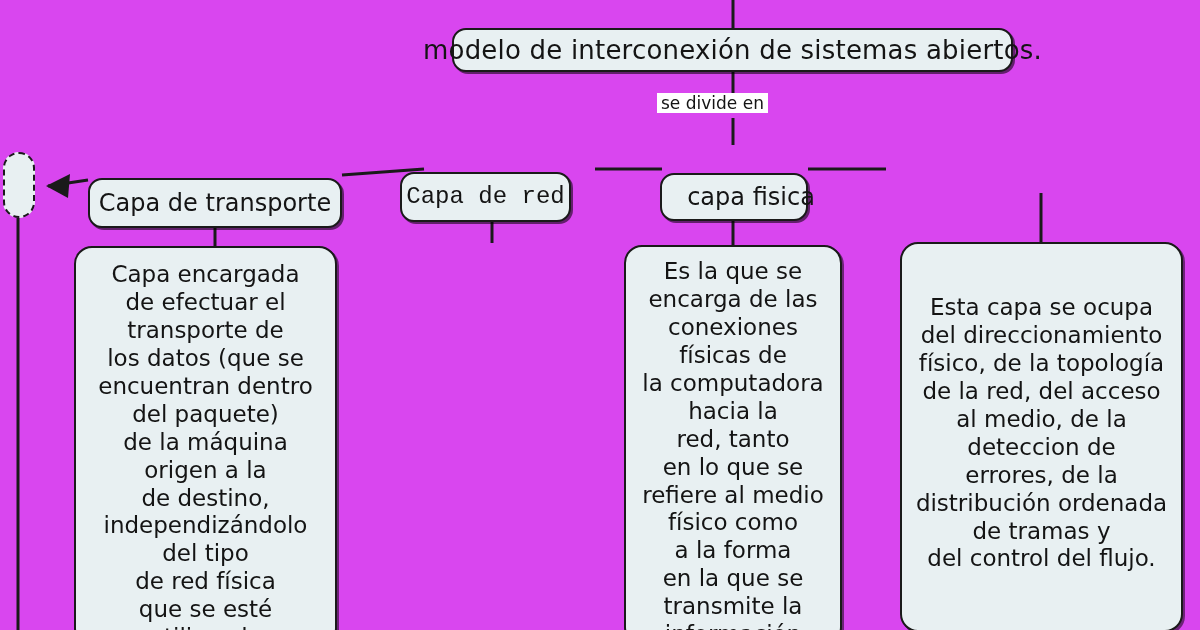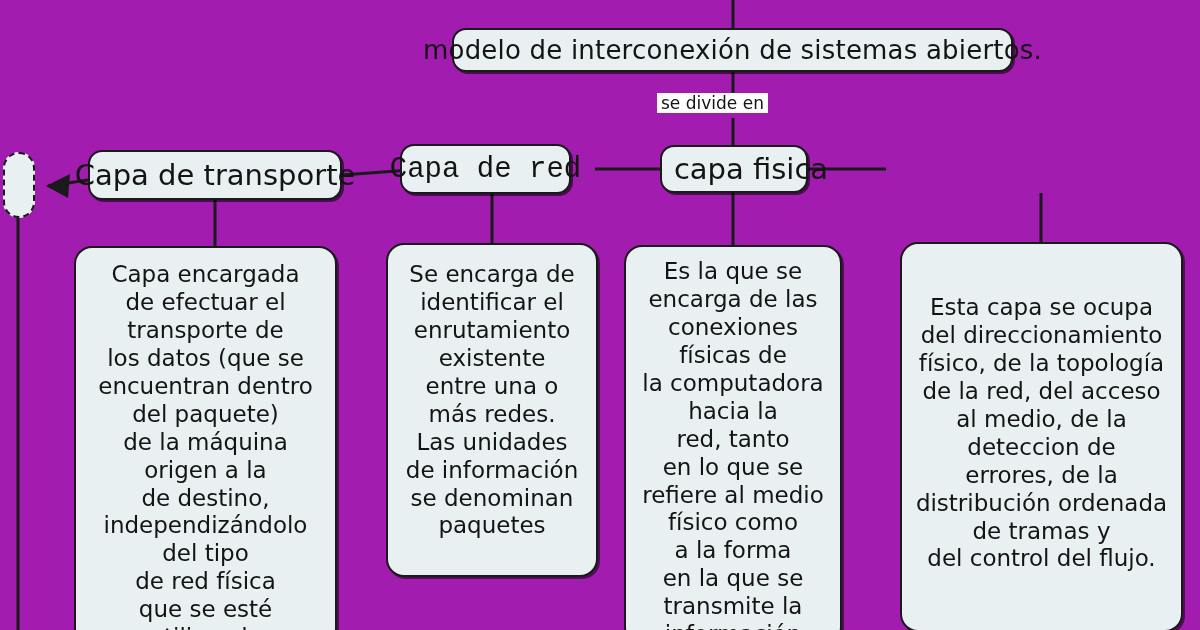--- a/index.html
+++ b/index.html
@@ -18,7 +18,7 @@
     position: relative;
     width: 1200px;
     height: 630px;
-    background: #a21caf;
+    background: #d946ef;
   }
   svg.lines {
     position: absolute;

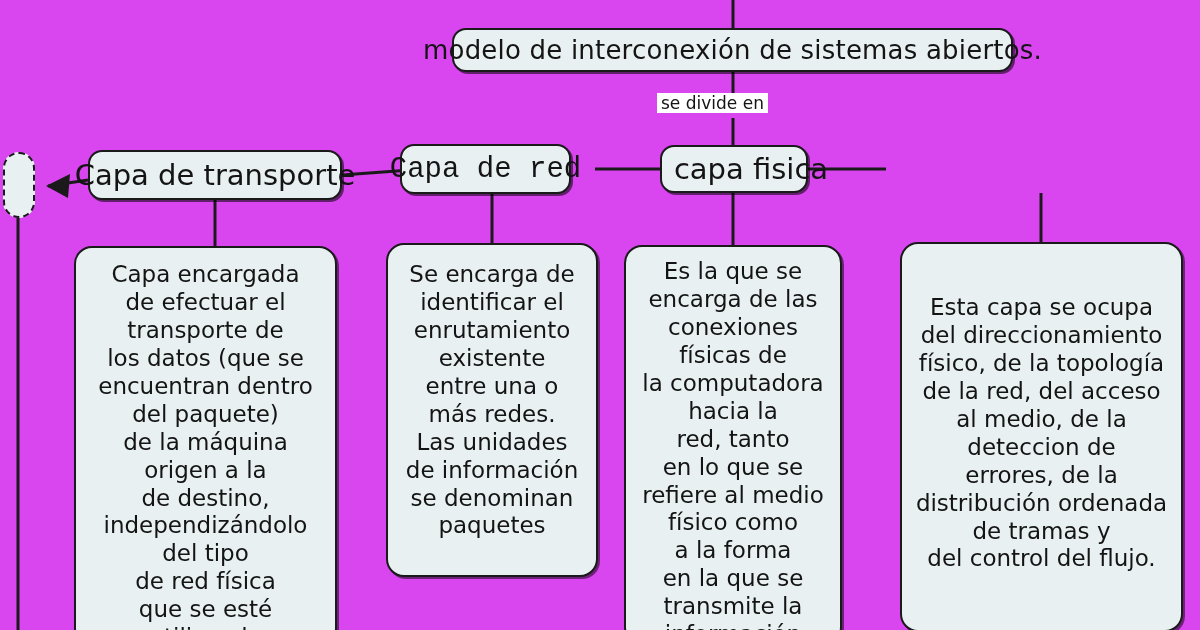--- a/index.html
+++ b/index.html
@@ -51,7 +51,8 @@
     letter-spacing: 0.2px;
   }
   .layer-node {
-    font-size: 29px;
+    font-size: 24px;
+    margin-top: 28px;
   }
   .desc {
     position: absolute;

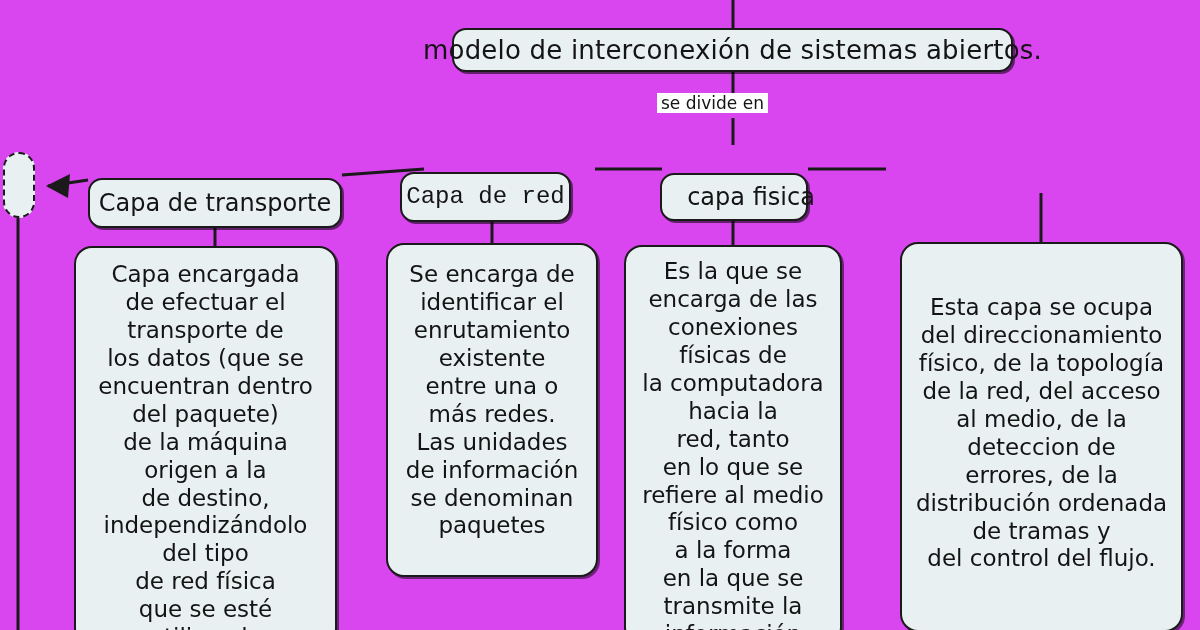--- a/index.html
+++ b/index.html
@@ -160,18 +160,6 @@
 utilizando</span>
   </div>
 
-  <div class="desc" style="left:386px; top:243px; width:212px; height:334px; padding-top:16px;">
-    <span class="txt">Se encarga de
-identificar el
-enrutamiento
-existente
-entre una o
-más redes.
-Las unidades
-de información
-se denominan
-paquetes</span>
-  </div>
 
   <div class="desc" style="left:624px; top:245px; width:218px; height:400px; padding-top:11px;">
     <span class="txt">Es la que se

